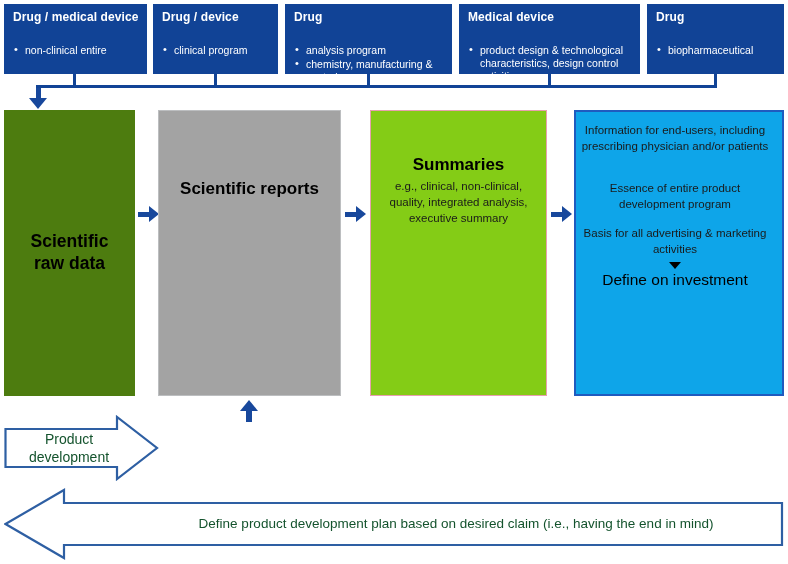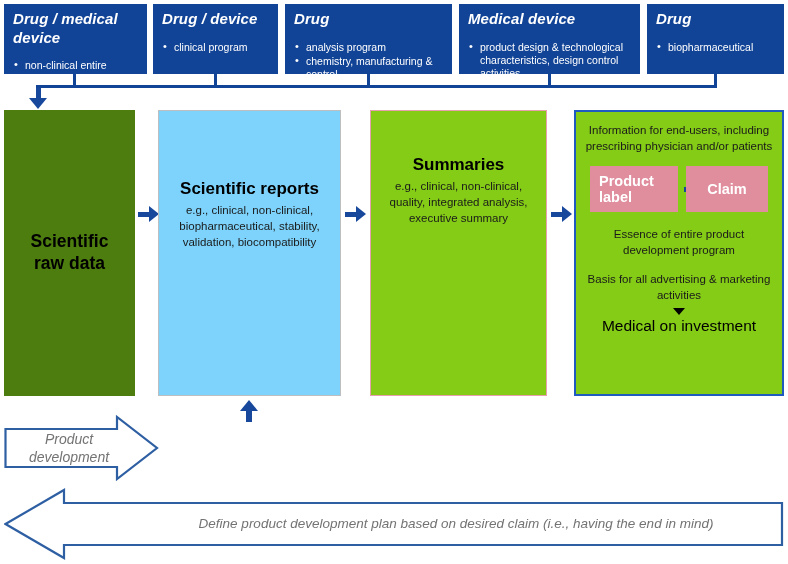--- a/index.html
+++ b/index.html
@@ -31,11 +31,10 @@
   }
   .topbox .t-title {
     font-weight: bold;
-    font-size: 15px;
+    font-size: 12px;
     letter-spacing: 0.1px;
-    margin-bottom: 12px;
+    margin-bottom: 19px;
     display: block;
-    font-style: italic;
   }
   .topbox ul {
     margin: 0;

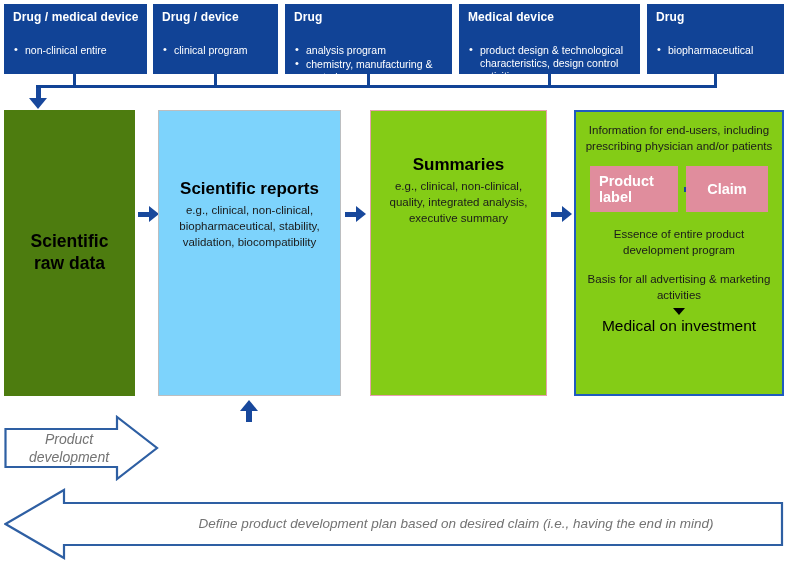--- a/index.html
+++ b/index.html
@@ -99,10 +99,10 @@
 
   
   .bluepanel {
-    background: #84cc16;
+    background: #0ea5e9;
     border: 2px solid #1f5bbf;
     text-align: center;
-    padding: 10px 8px 6px 8px;
+    padding: 10px 8px 6px 0;
   }
   .bp-text {
     font-size: 11.5px;

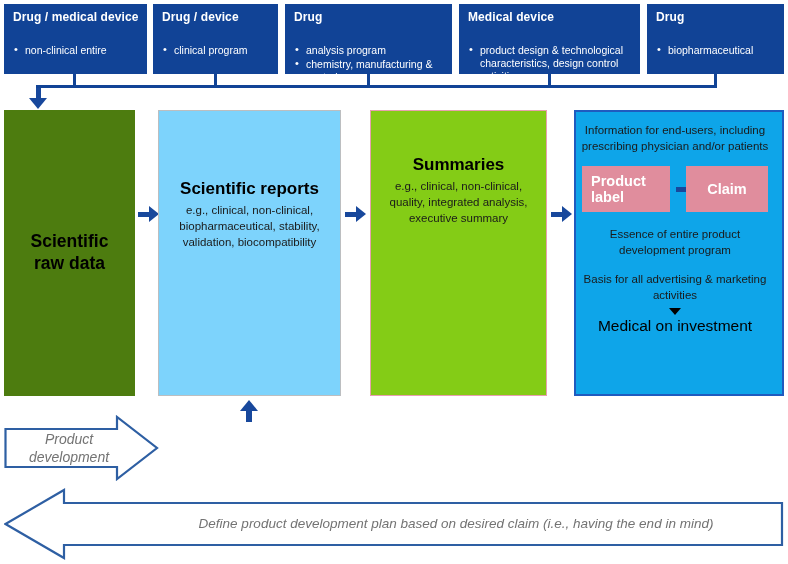--- a/index.html
+++ b/index.html
@@ -72,7 +72,7 @@
     line-height: 1.25;
   }
   .whitebox {
-    background: #7dd3fc;
+    background: #a3a3a3;
     border: 1px solid #bcbec0;
     text-align: center;
     padding-top: 68px;

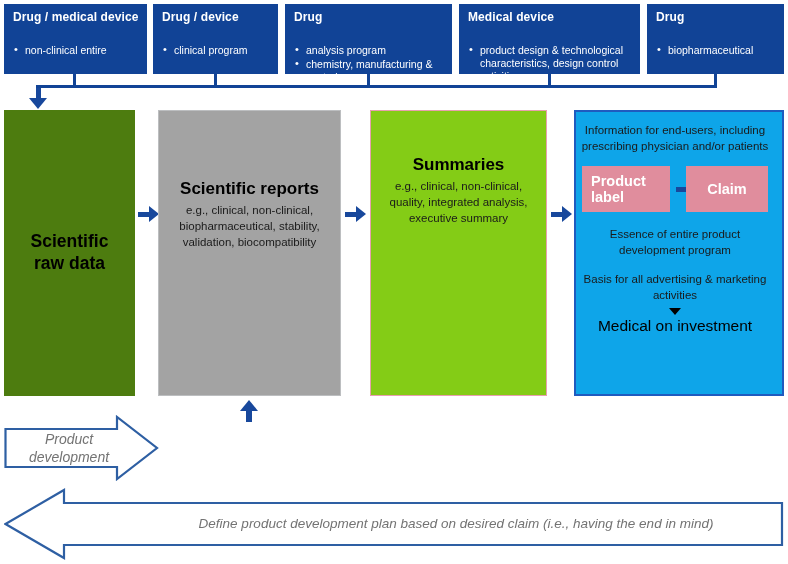--- a/index.html
+++ b/index.html
@@ -293,14 +293,6 @@
   <div class="abs bluepanel" style="left:574px; top:110px; width:210px; height:286px;">
     <div class="bp-text">Information for end-users, including prescribing physician and/or patients</div>
     <div class="bp-gap-a"></div>
-    <div class="pinkpair">
-      <div class="pinkbox left">Product label</div>
-      <div class="arrow-right" style="left:96px; top:15px;">
-        <div class="shaft" style="width:14px;"></div>
-          <div class="head"></div>
-      </div>
-      <div class="pinkbox right">Claim</div>
-    </div>
     <div class="bp-gap-b"></div>
     <div class="bp-text">Essence of entire product development program</div>
     <div class="bp-gap-c"></div>

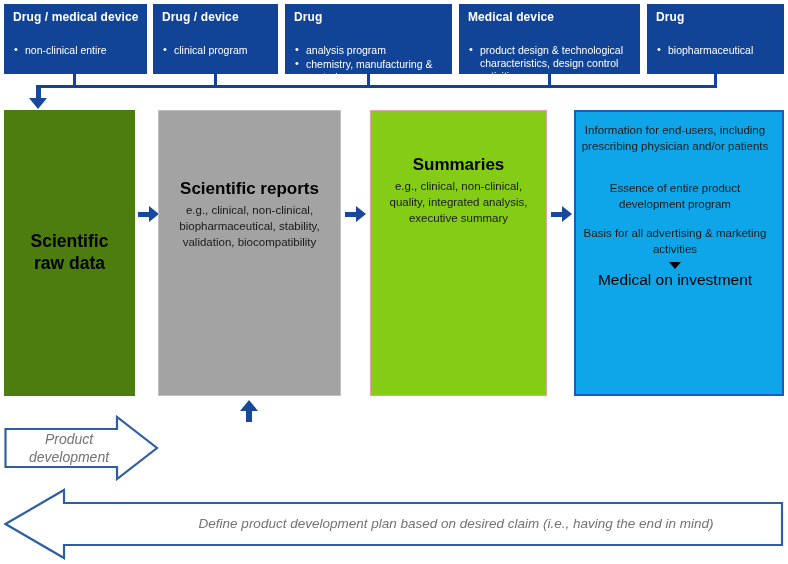--- a/index.html
+++ b/index.html
@@ -272,7 +272,6 @@
 
   <div class="abs whitebox" style="left:158px; top:110px; width:183px; height:286px;">
     <div class="box-title">Scientific reports</div>
-    <div class="box-sub">e.g., clinical, non-clinical, biopharmaceutical, stability, validation, biocompatibility</div>
   </div>
 
   <div class="arrow-right" style="left:345px; top:206px;">

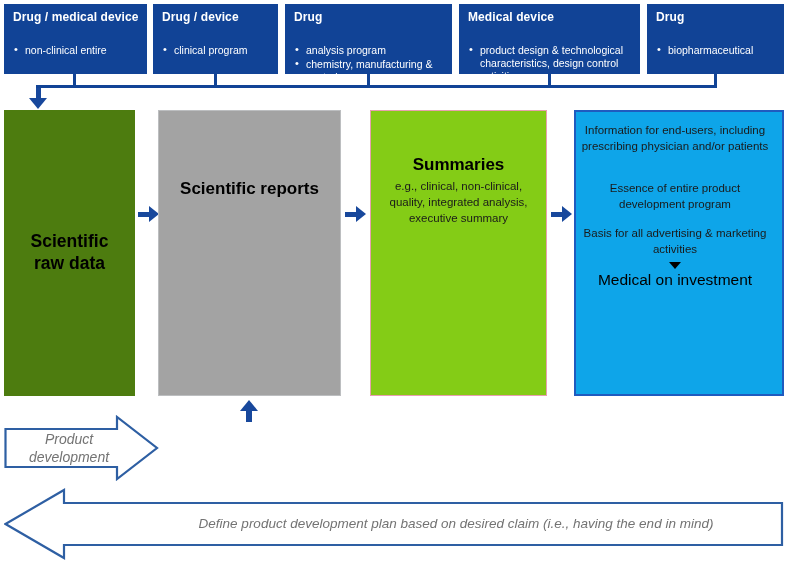--- a/index.html
+++ b/index.html
@@ -297,7 +297,7 @@
     <div class="bp-gap-c"></div>
     <div class="bp-text">Basis for all advertising &amp; marketing activities</div>
     <div class="tri-down"></div>
-    <div class="roi">Medical on investment</div>
+    <div class="roi">Define on investment</div>
   </div>
 
   <div class="arrow-up-shaft" style="left:246px; top:410px; height:12px;"></div>

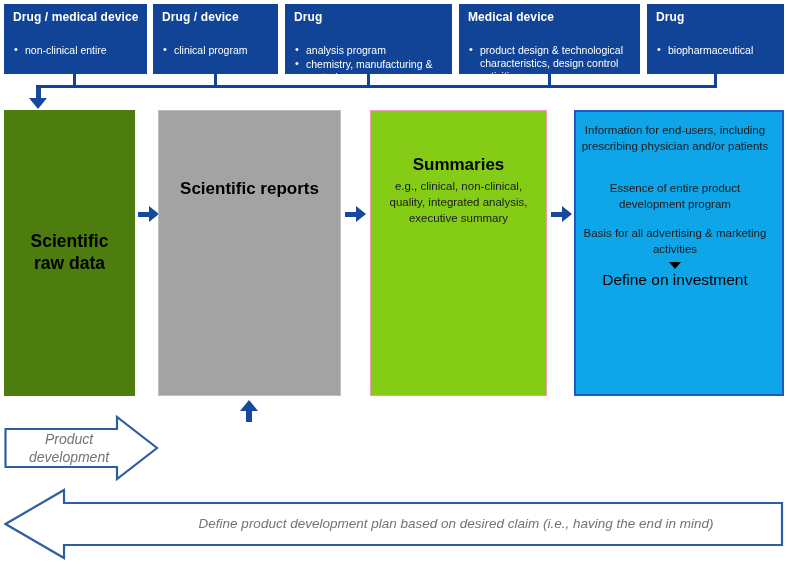--- a/index.html
+++ b/index.html
@@ -198,9 +198,8 @@
     align-items: center;
     justify-content: center;
     text-align: center;
-    color: #737373;
+    color: #14532d;
     line-height: 1.3;
-    font-style: italic;
   }
   #pd-arrow .ba-label { left: 10px; top: 0; width: 110px; height: 100%; font-size: 14px; }
   #define-arrow .ba-label { left: 132px; top: 0; right: 8px; height: 100%; font-size: 13.5px; }

